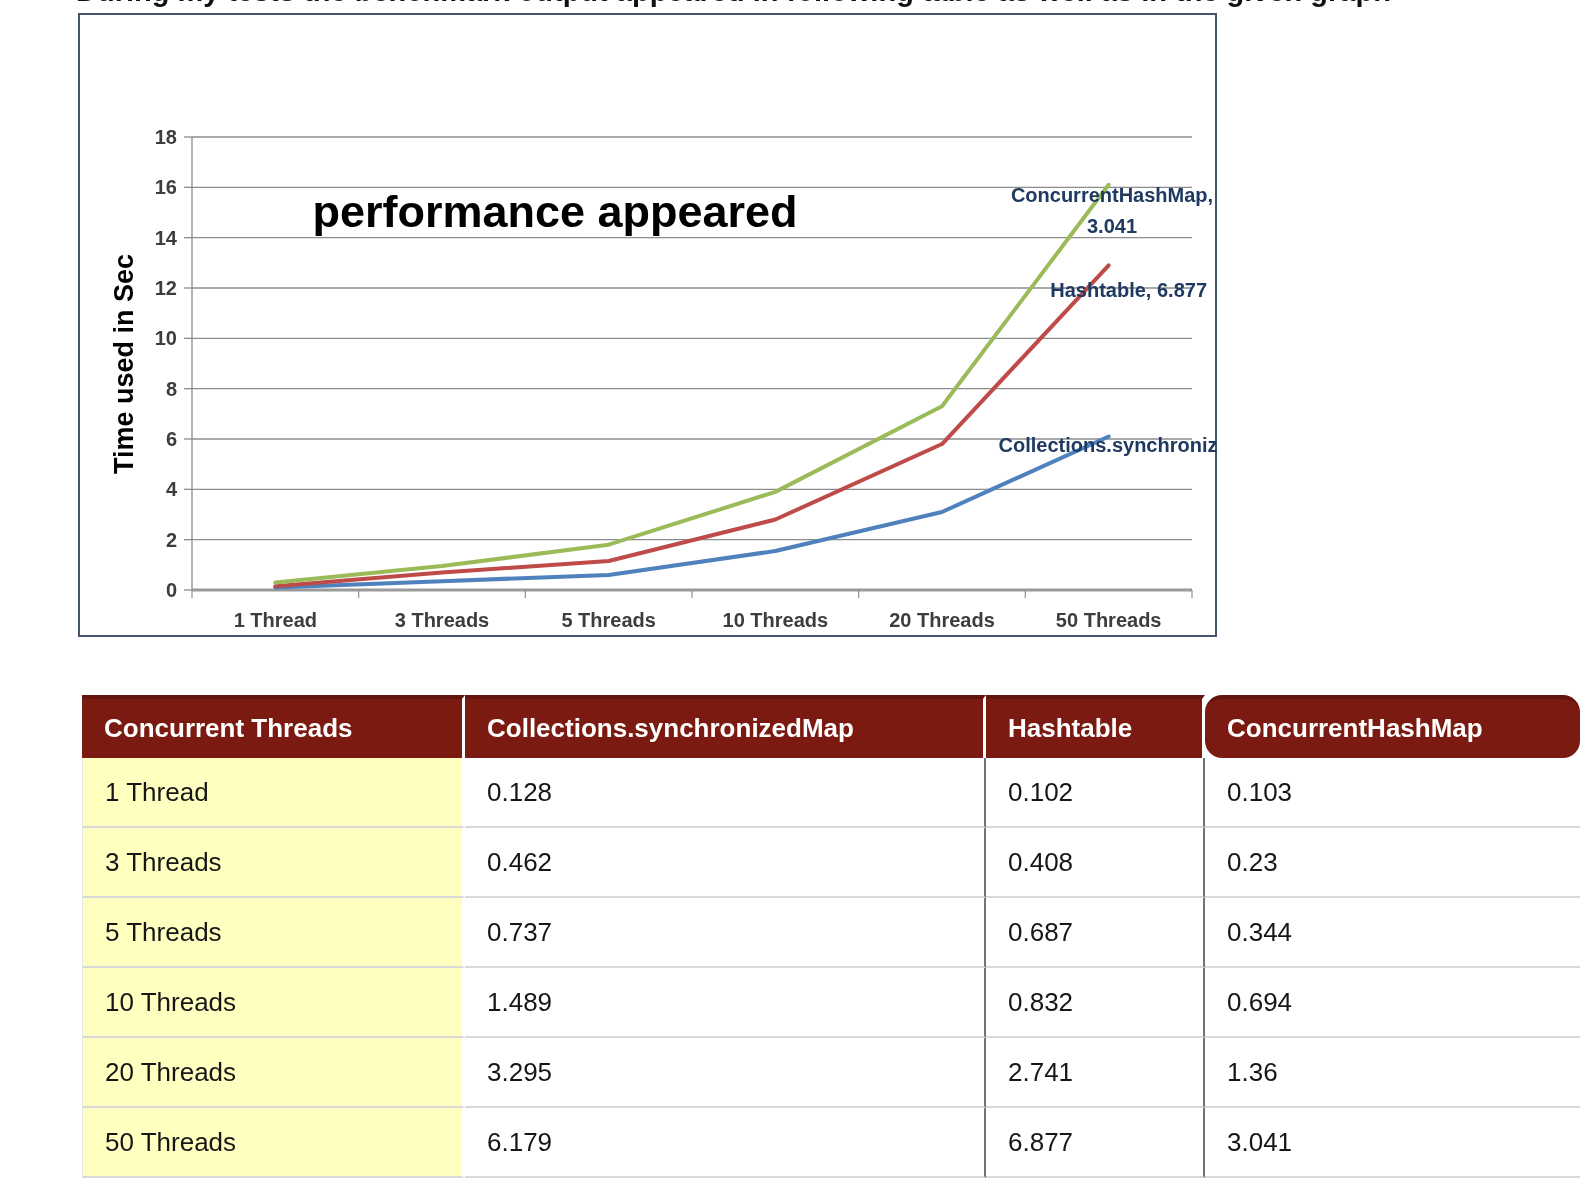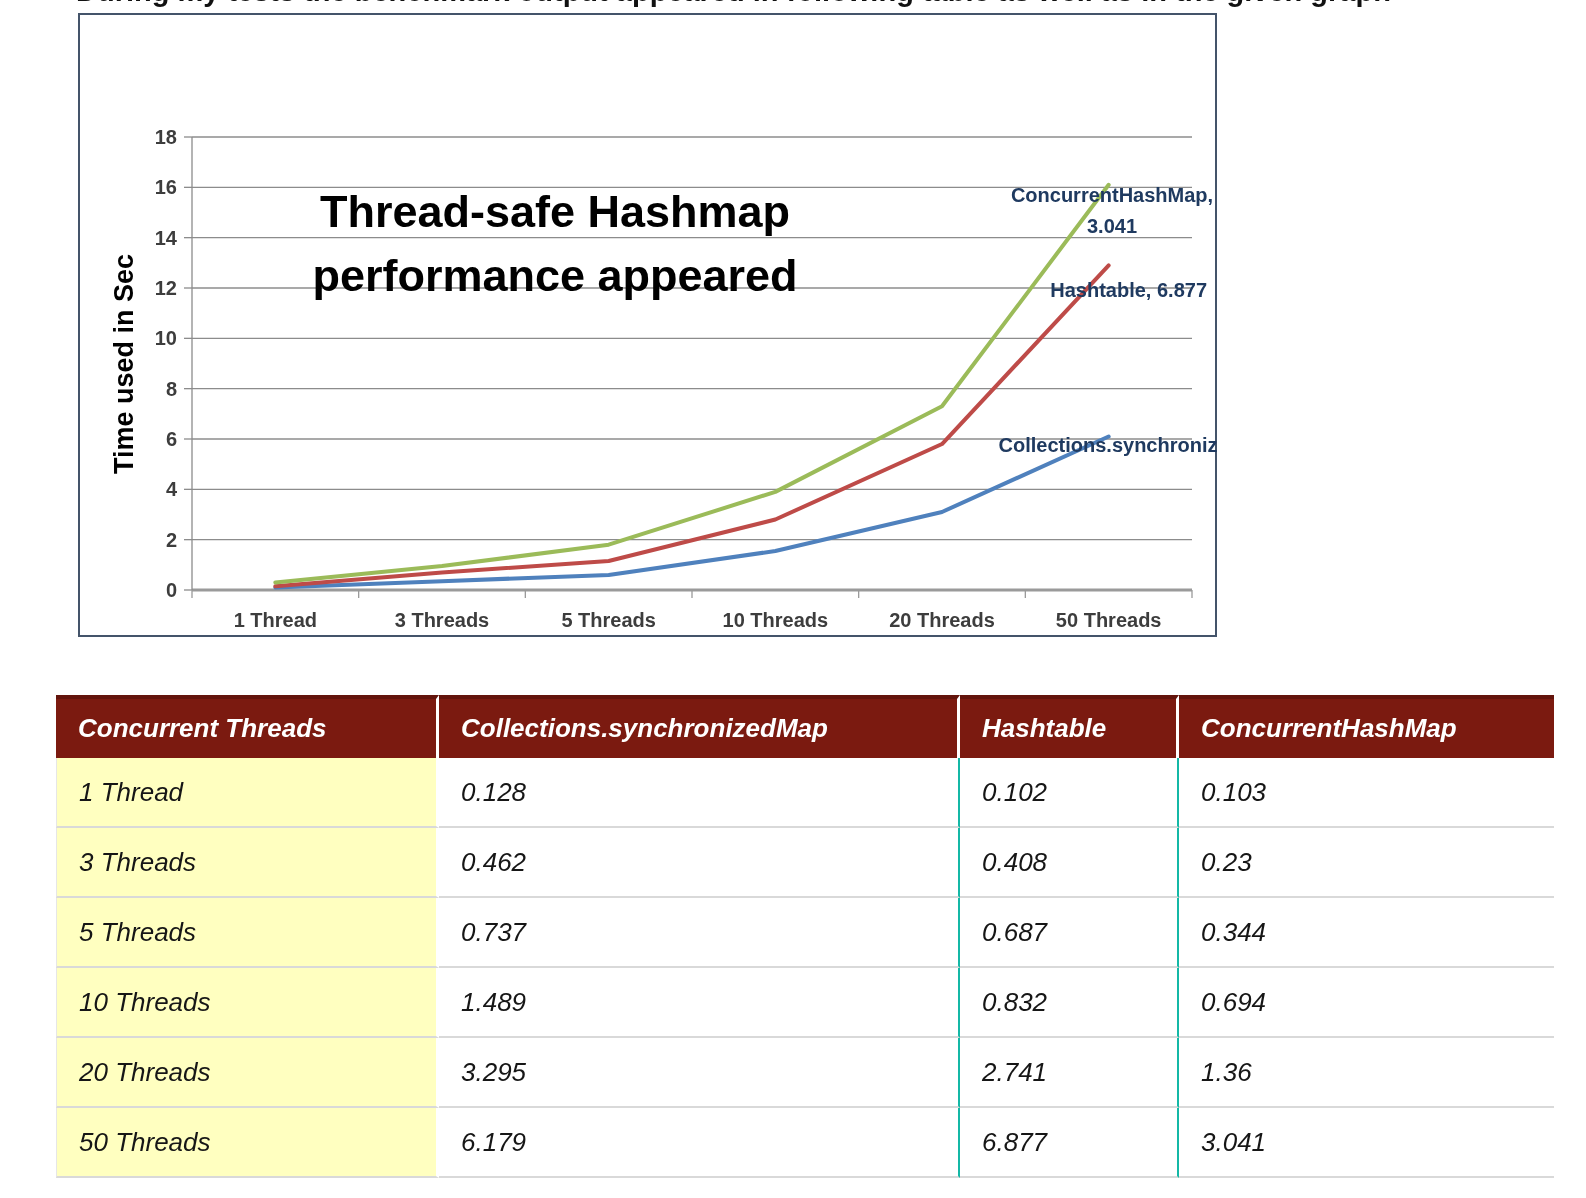--- a/index.html
+++ b/index.html
@@ -100,7 +100,6 @@
       </svg>
 
     <div class="chart-title">
-      <div>Thread-safe Hashmap</div>
       <div>performance appeared</div>
     </div>
 

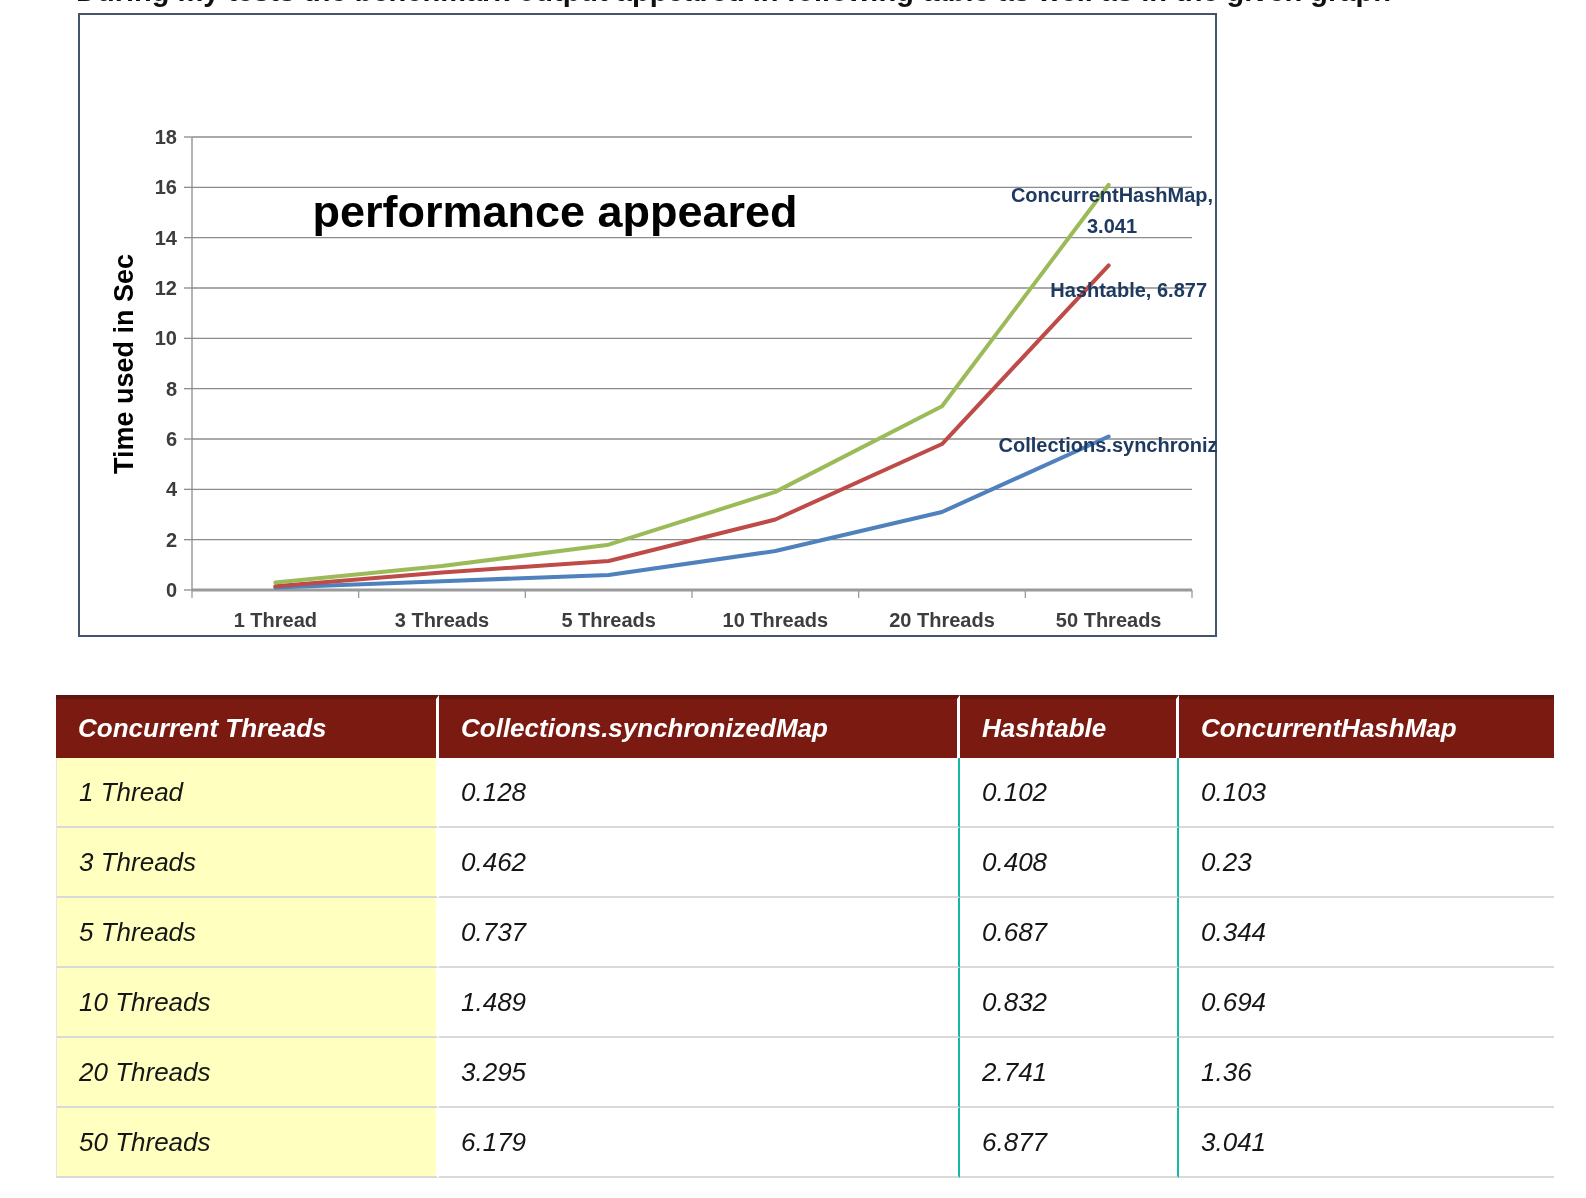--- a/index.html
+++ b/index.html
@@ -27,8 +27,8 @@
   .end-label.sm{left:903px;top:392px;width:250px;text-align:center;}
 
   
-  table.bench{position:absolute;left:56px;top:695px;width:1498px;border-collapse:separate;
-              border-spacing:0;table-layout:fixed;font-size:26px;color:#161616;font-style:italic;}
+  table.bench{position:absolute;left:82px;top:695px;width:1498px;border-collapse:separate;
+              border-spacing:0;table-layout:fixed;font-size:26px;color:#161616;}
   table.bench th{background:#7B1A10;color:#ffffff;font-weight:bold;text-align:left;
                  height:59px;padding:0 6px 0 22px;border-top:4px solid #63140C;
                  border-right:3px solid #ffffff;}

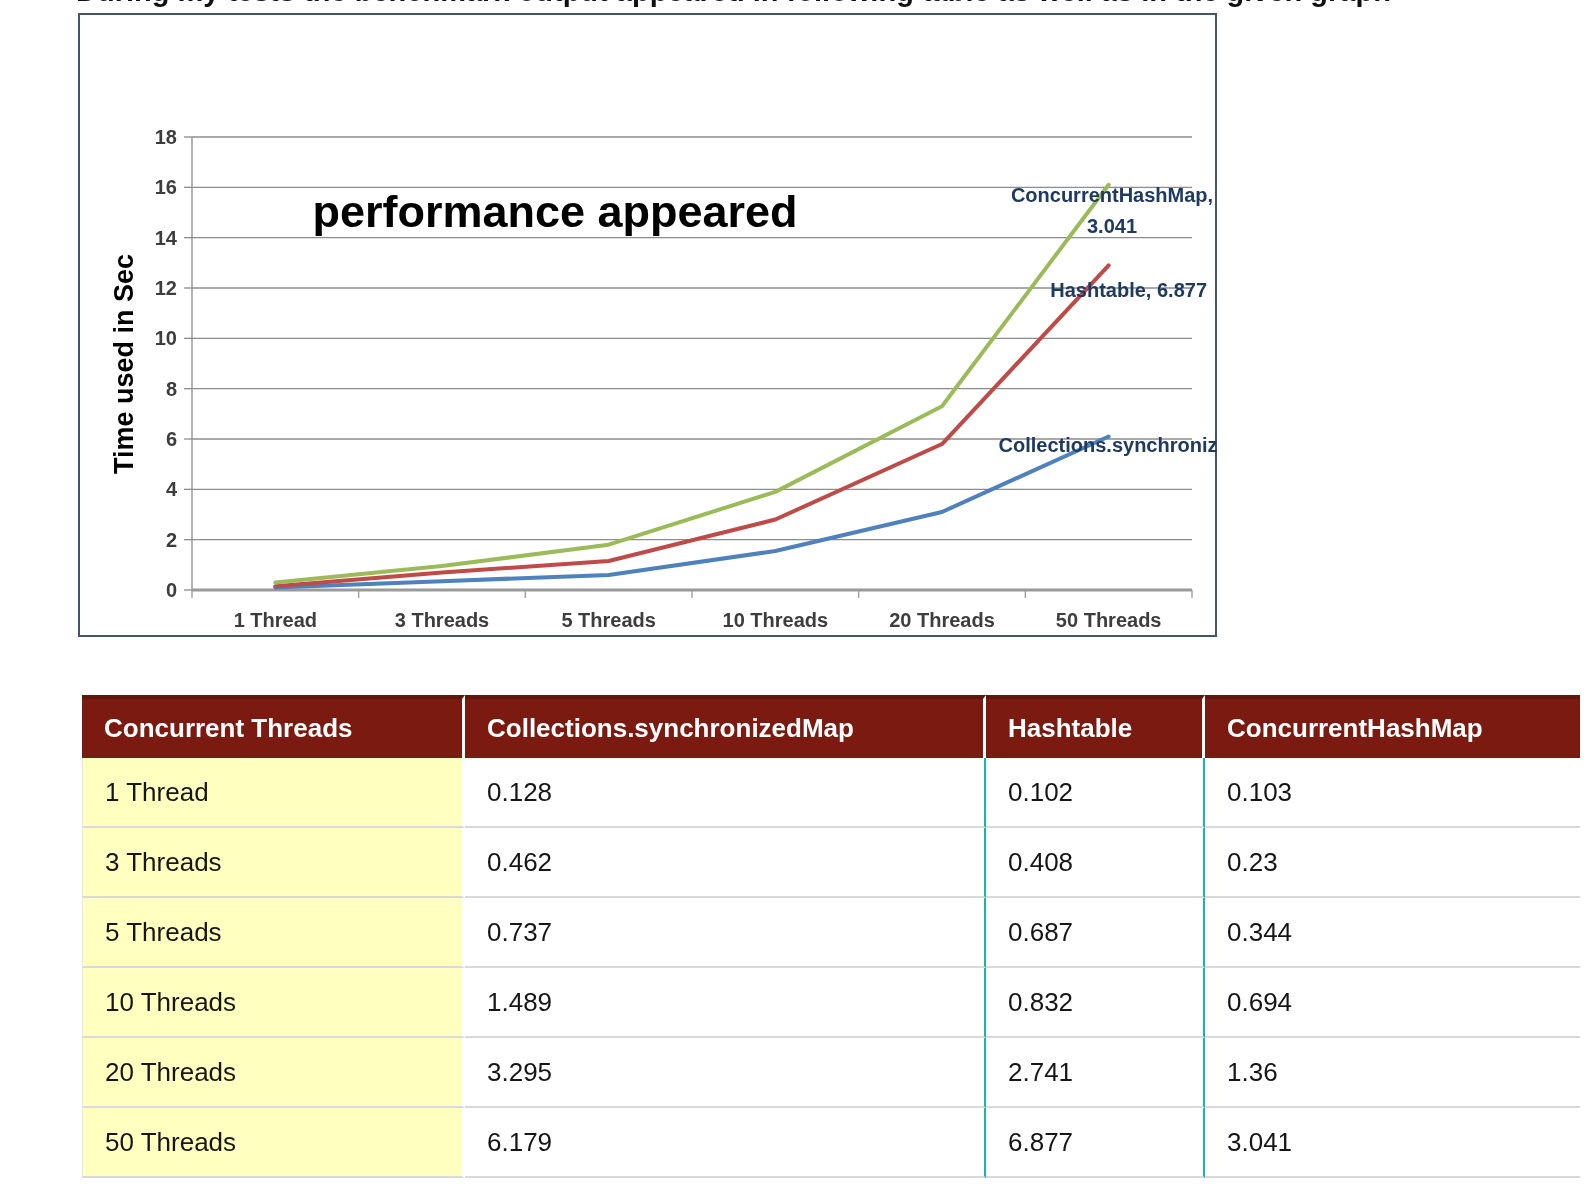--- a/index.html
+++ b/index.html
@@ -32,7 +32,7 @@
   table.bench th{background:#7B1A10;color:#ffffff;font-weight:bold;text-align:left;
                  height:59px;padding:0 6px 0 22px;border-top:4px solid #63140C;
                  border-right:3px solid #ffffff;}
-  table.bench th:last-child{border-right:none;}
+  table.bench th:last-child{border-right:none;border-radius:17px;}
   table.bench td{background:#ffffff;height:68px;padding:0 6px 0 22px;
                  border-right:2px solid #14b8a6;border-bottom:2px solid #d9d9d9;}
   table.bench td:last-child{border-right:none;}

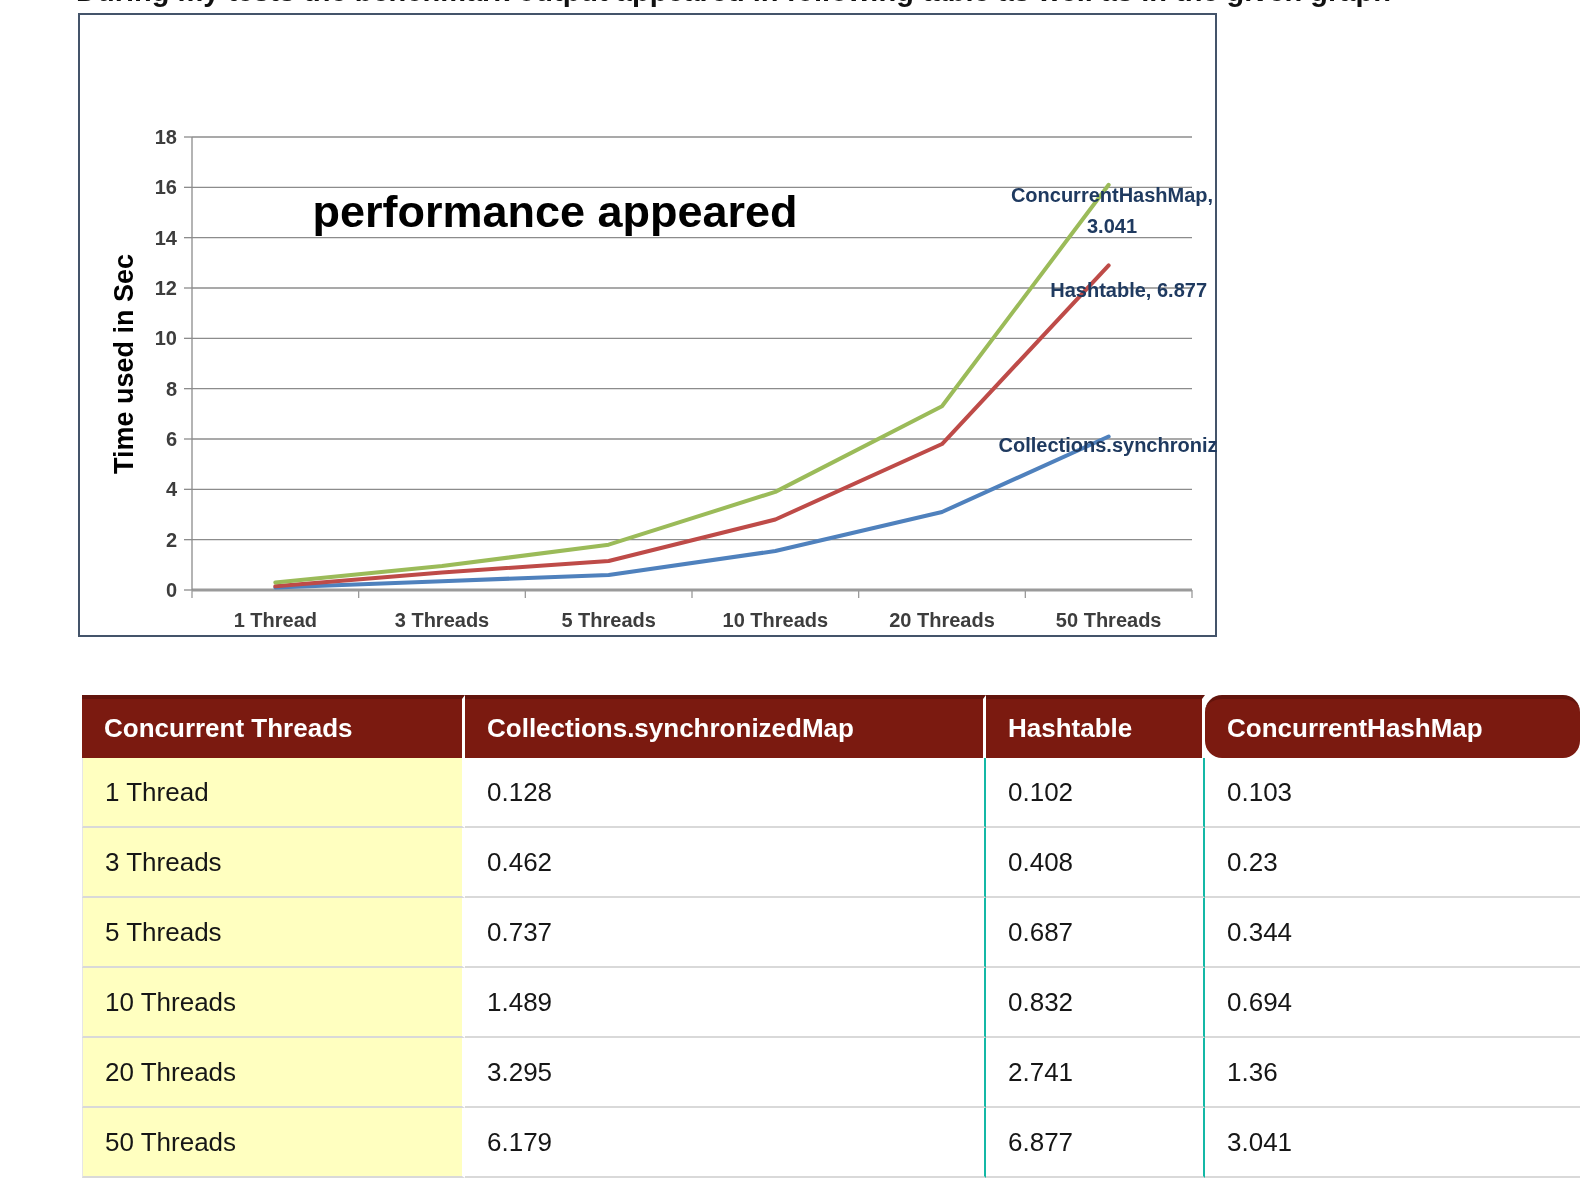--- a/index.html
+++ b/index.html
@@ -34,7 +34,7 @@
                  border-right:3px solid #ffffff;}
   table.bench th:last-child{border-right:none;border-radius:17px;}
   table.bench td{background:#ffffff;height:68px;padding:0 6px 0 22px;
-                 border-right:2px solid #14b8a6;border-bottom:2px solid #d9d9d9;}
+                 border-right:2px solid #737373;border-bottom:2px solid #d9d9d9;}
   table.bench td:last-child{border-right:none;}
   table.bench td.rowlabel{background:#FFFFC0;border-right:3px solid #ffffff;
                           border-left:1px solid #e6e6e6;}

